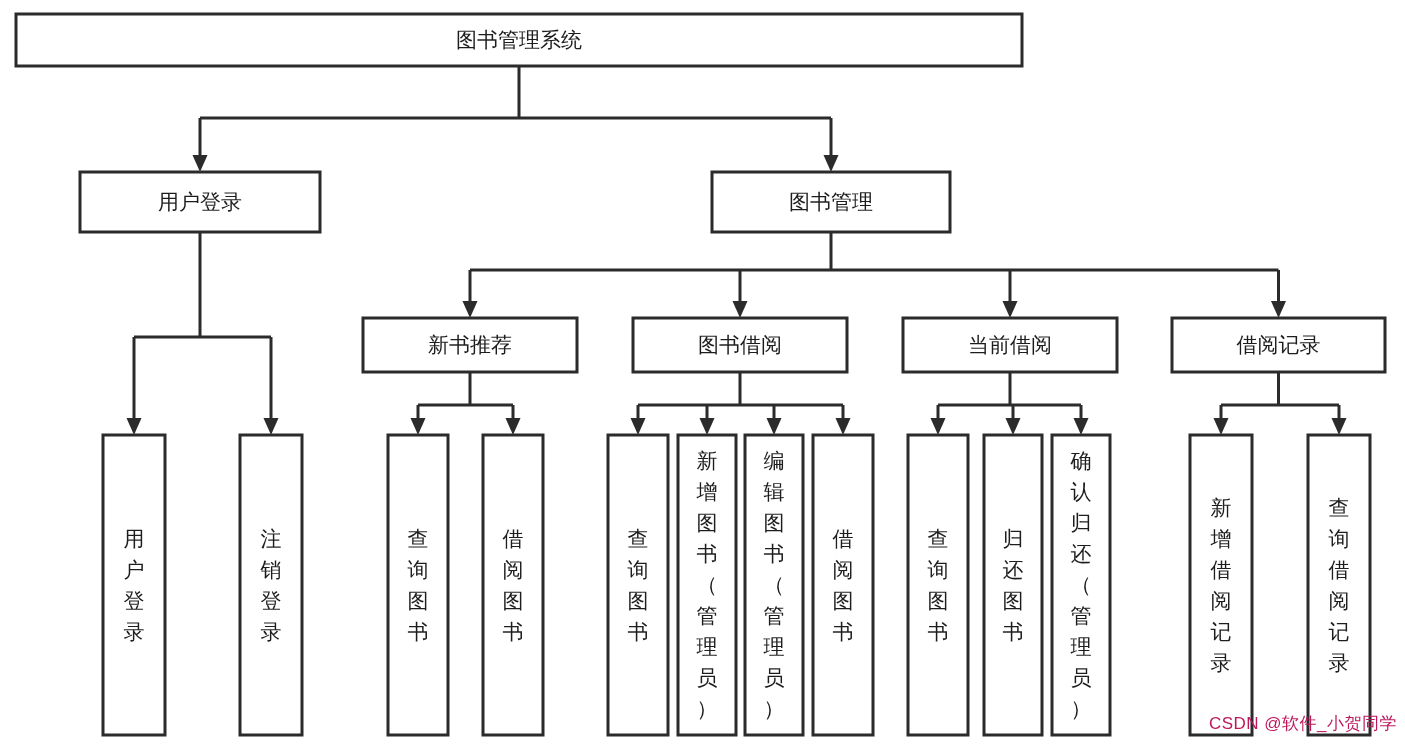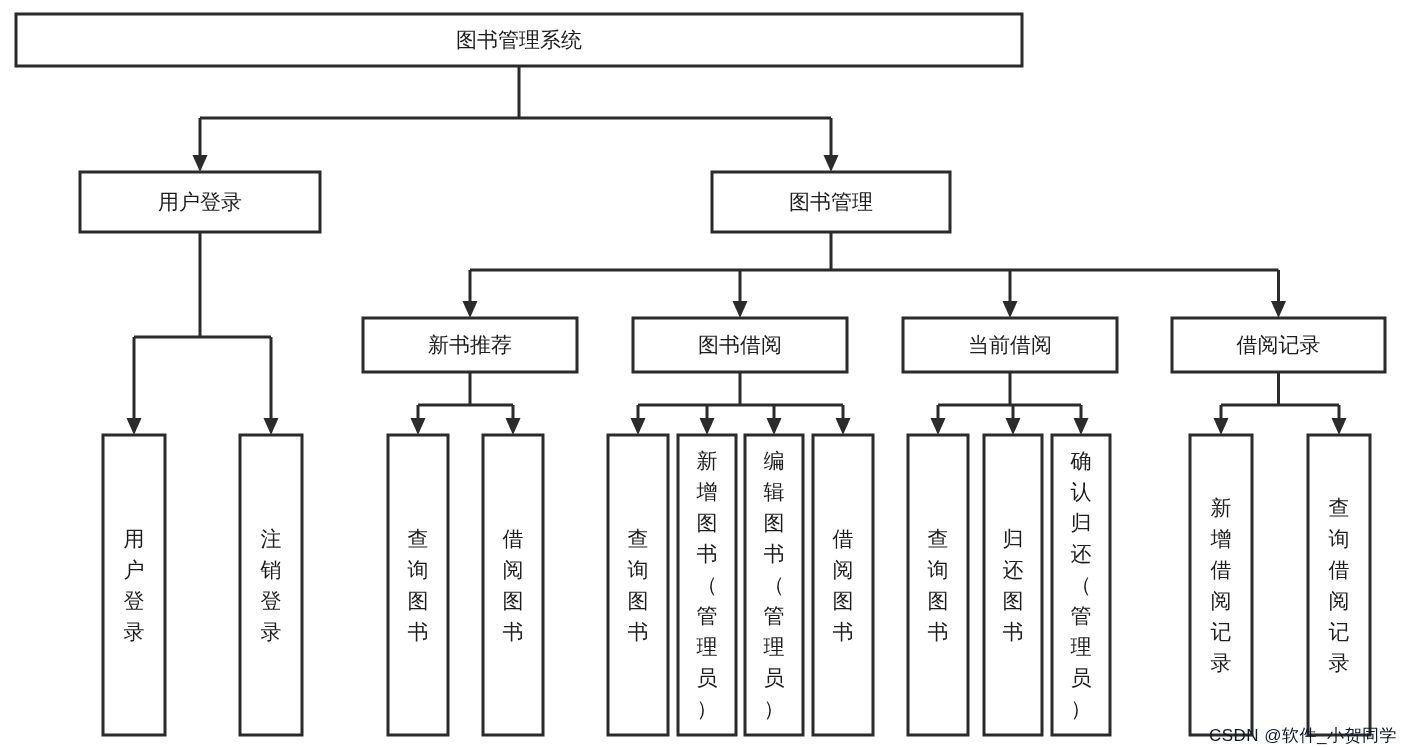--- a/index.html
+++ b/index.html
@@ -52,10 +52,10 @@
   .watermark {
     position: absolute;
     right: 8px;
-    bottom: 0;
+    bottom: 12px;
     font-family: "Liberation Sans", "DejaVu Sans", sans-serif;
     font-size: 17px;
-    color: #0f172a;
+    color: #be185d;
     letter-spacing: 0.5px;
     white-space: nowrap;
     pointer-events: none;

